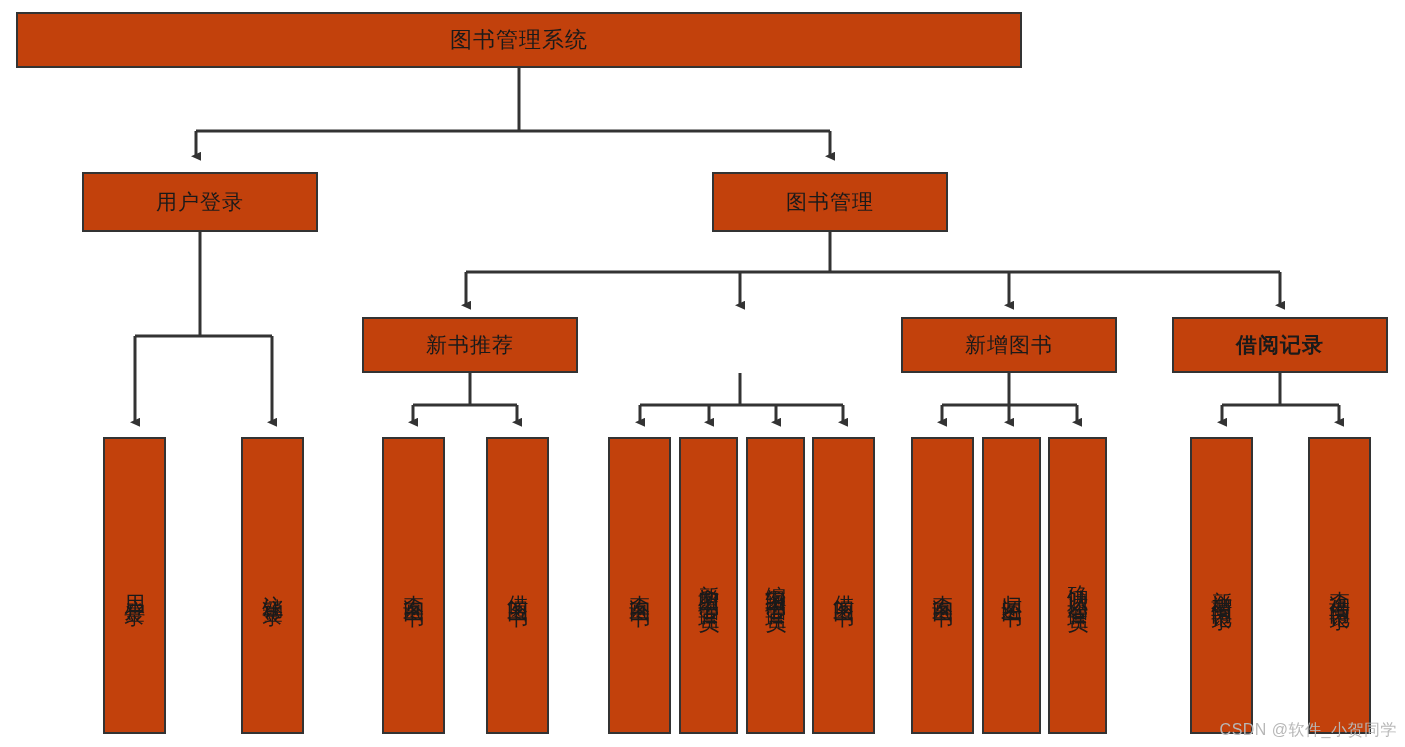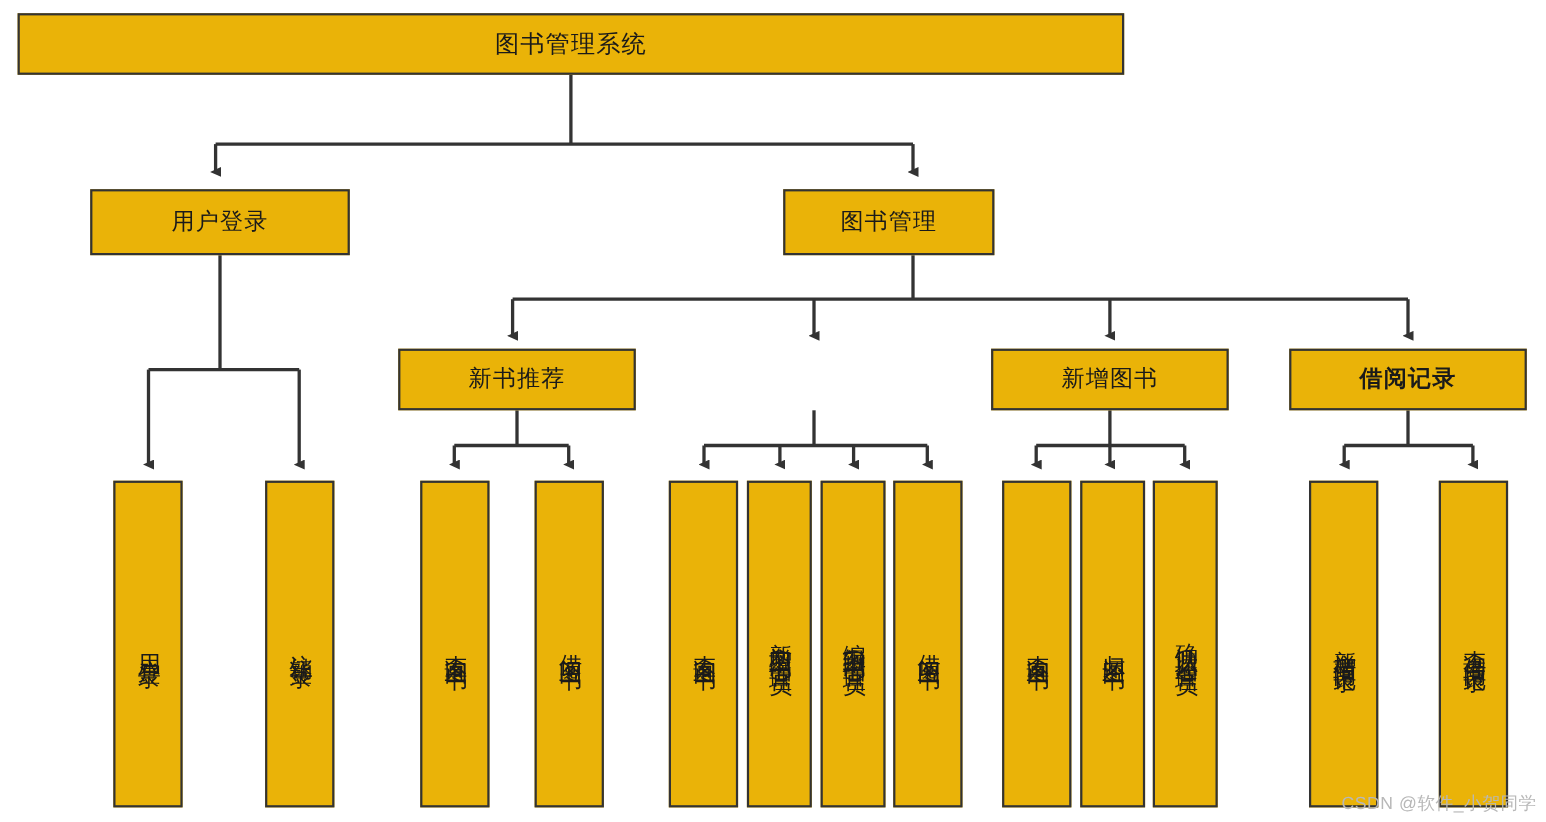--- a/index.html
+++ b/index.html
@@ -30,7 +30,7 @@
     position: absolute;
     box-sizing: border-box;
     border: 2px solid #333333;
-    background: #eab308;
+    background: #c2410c;
     display: flex;
     align-items: center;
     justify-content: center;

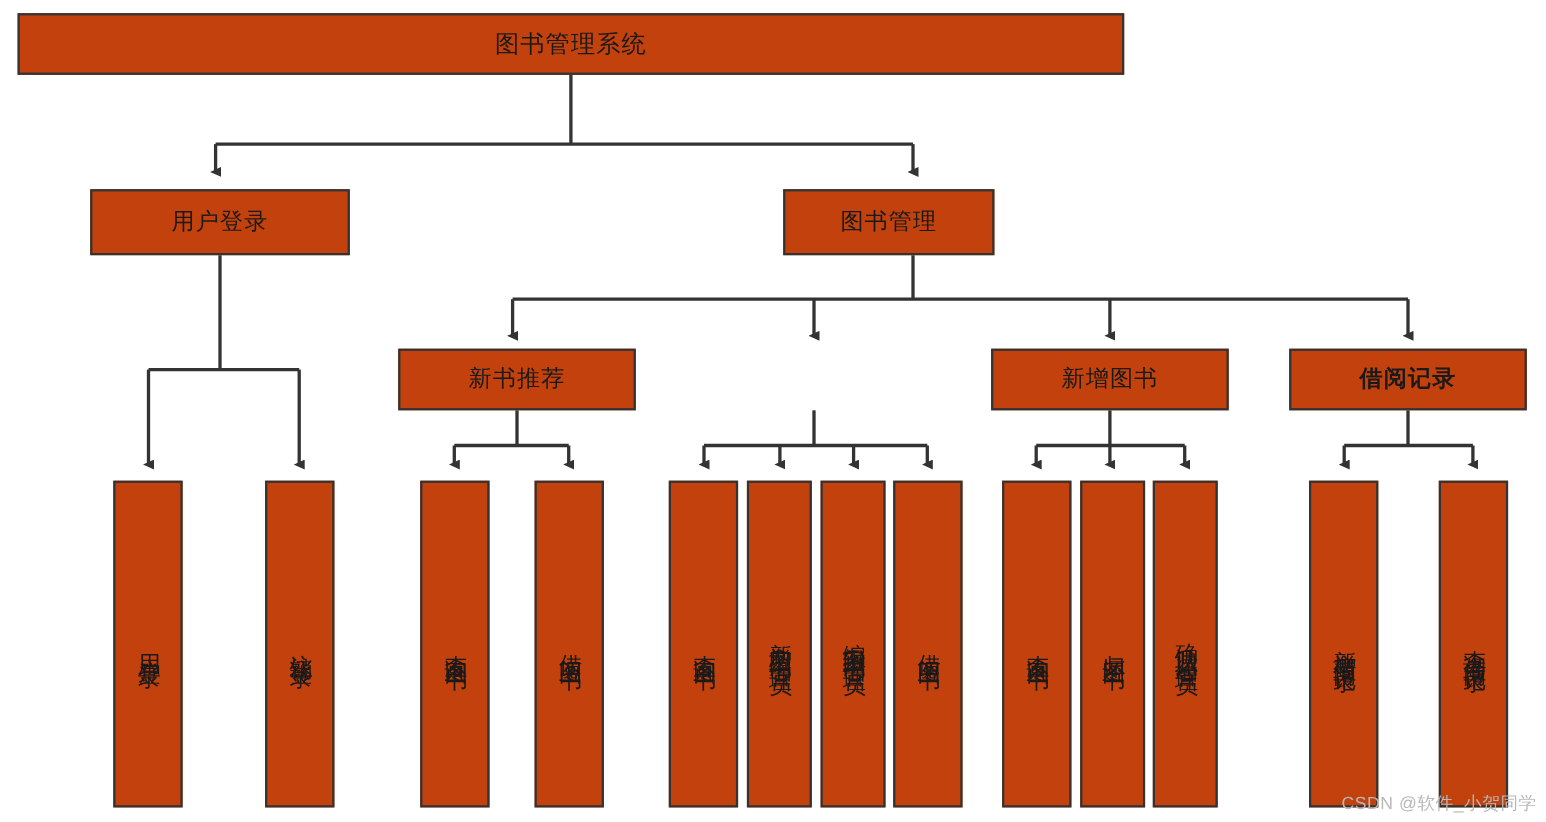--- a/index.html
+++ b/index.html
@@ -134,7 +134,7 @@
     <span class="label">用户登录</span>
   </div>
 
-  <div class="node horiz" style="left:712px; top:172px; width:192px; height:60px;">
+  <div class="node horiz" style="left:712px; top:172px; width:236px; height:60px;">
     <span class="label">图书管理</span>
   </div>
 

